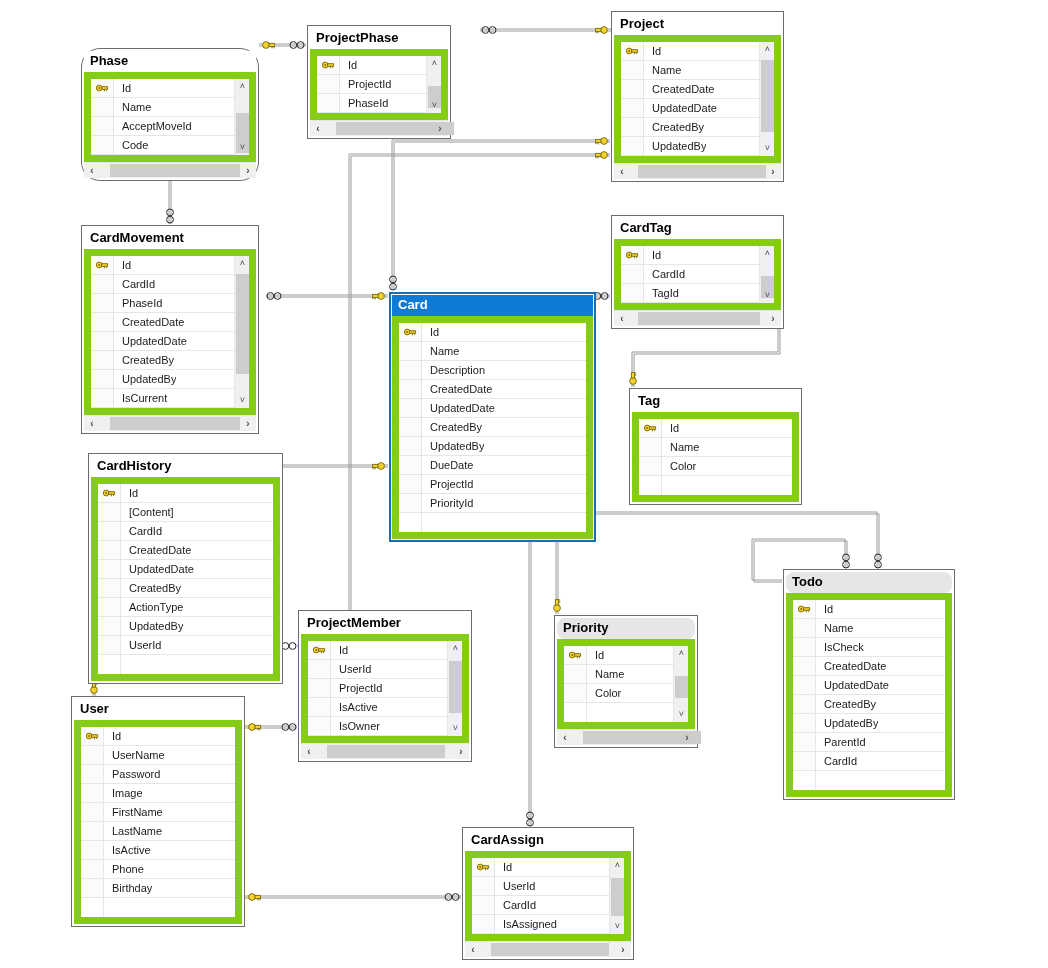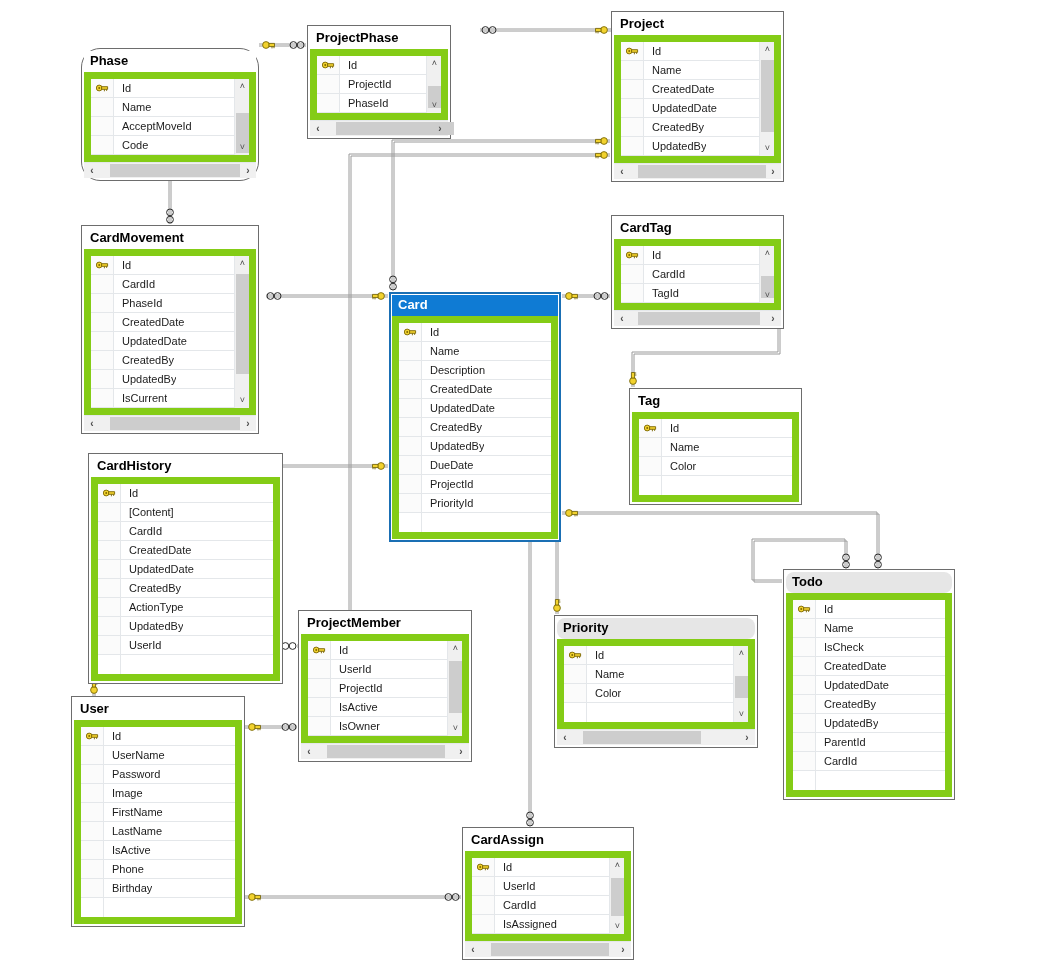--- a/index.html
+++ b/index.html
@@ -491,7 +491,7 @@
           <div class="arr rt">›</div>
         </div>
       </div>
-      <div class="tbl sel" style="left: 389px; top: 292px; width: 172px;">
+      <div class="tbl sel" style="left: 389px; top: 292px; width: 207px;">
         <div class="tbl-hd blue">Card</div>
         <div class="grid-wrap">
           <div class="rows" style="margin-right: 0px;">

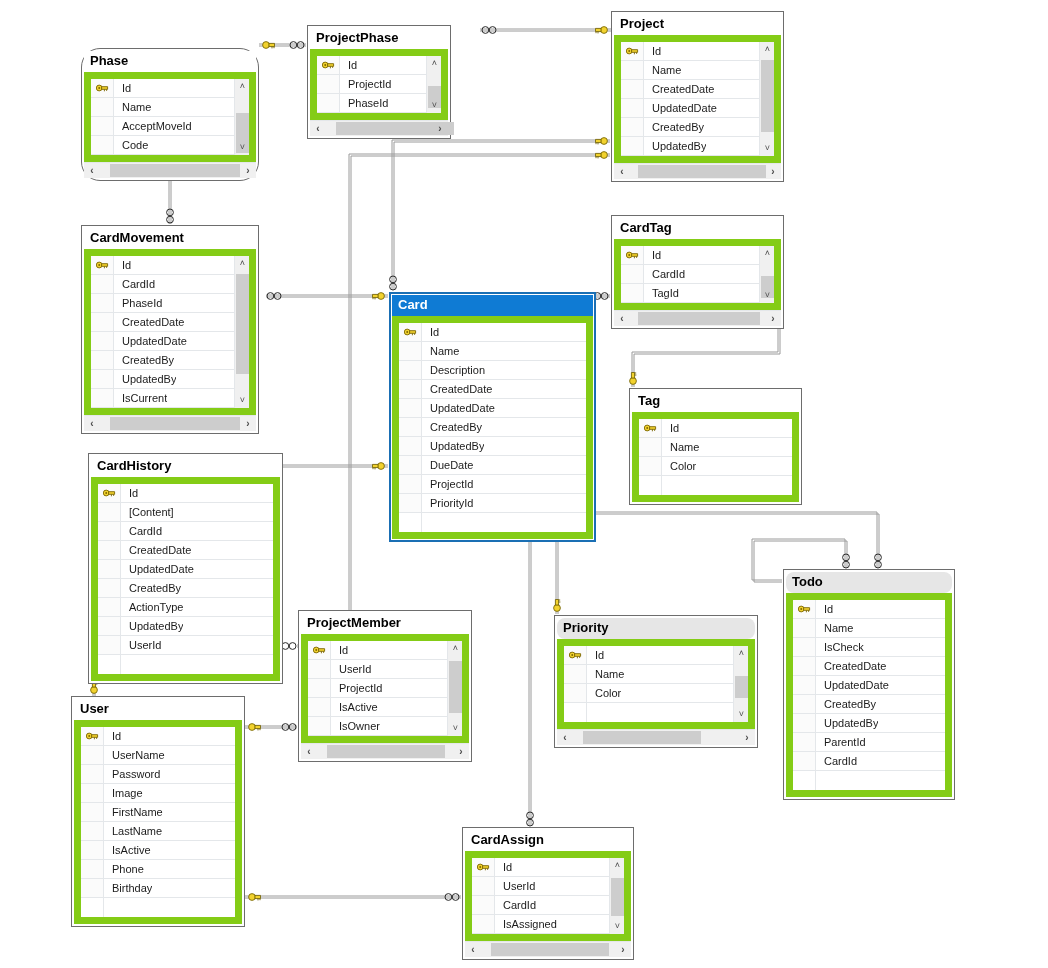--- a/index.html
+++ b/index.html
@@ -731,7 +731,7 @@
           <div class="arr rt">›</div>
         </div>
       </div>
-      <div class="tbl" style="left: 554px; top: 615px; width: 204px;">
+      <div class="tbl" style="left: 554px; top: 615px; width: 144px;">
         <div class="tbl-hd gray">Priority</div>
         <div class="grid-wrap">
           <div class="rows" style="margin-right: 15px;">

